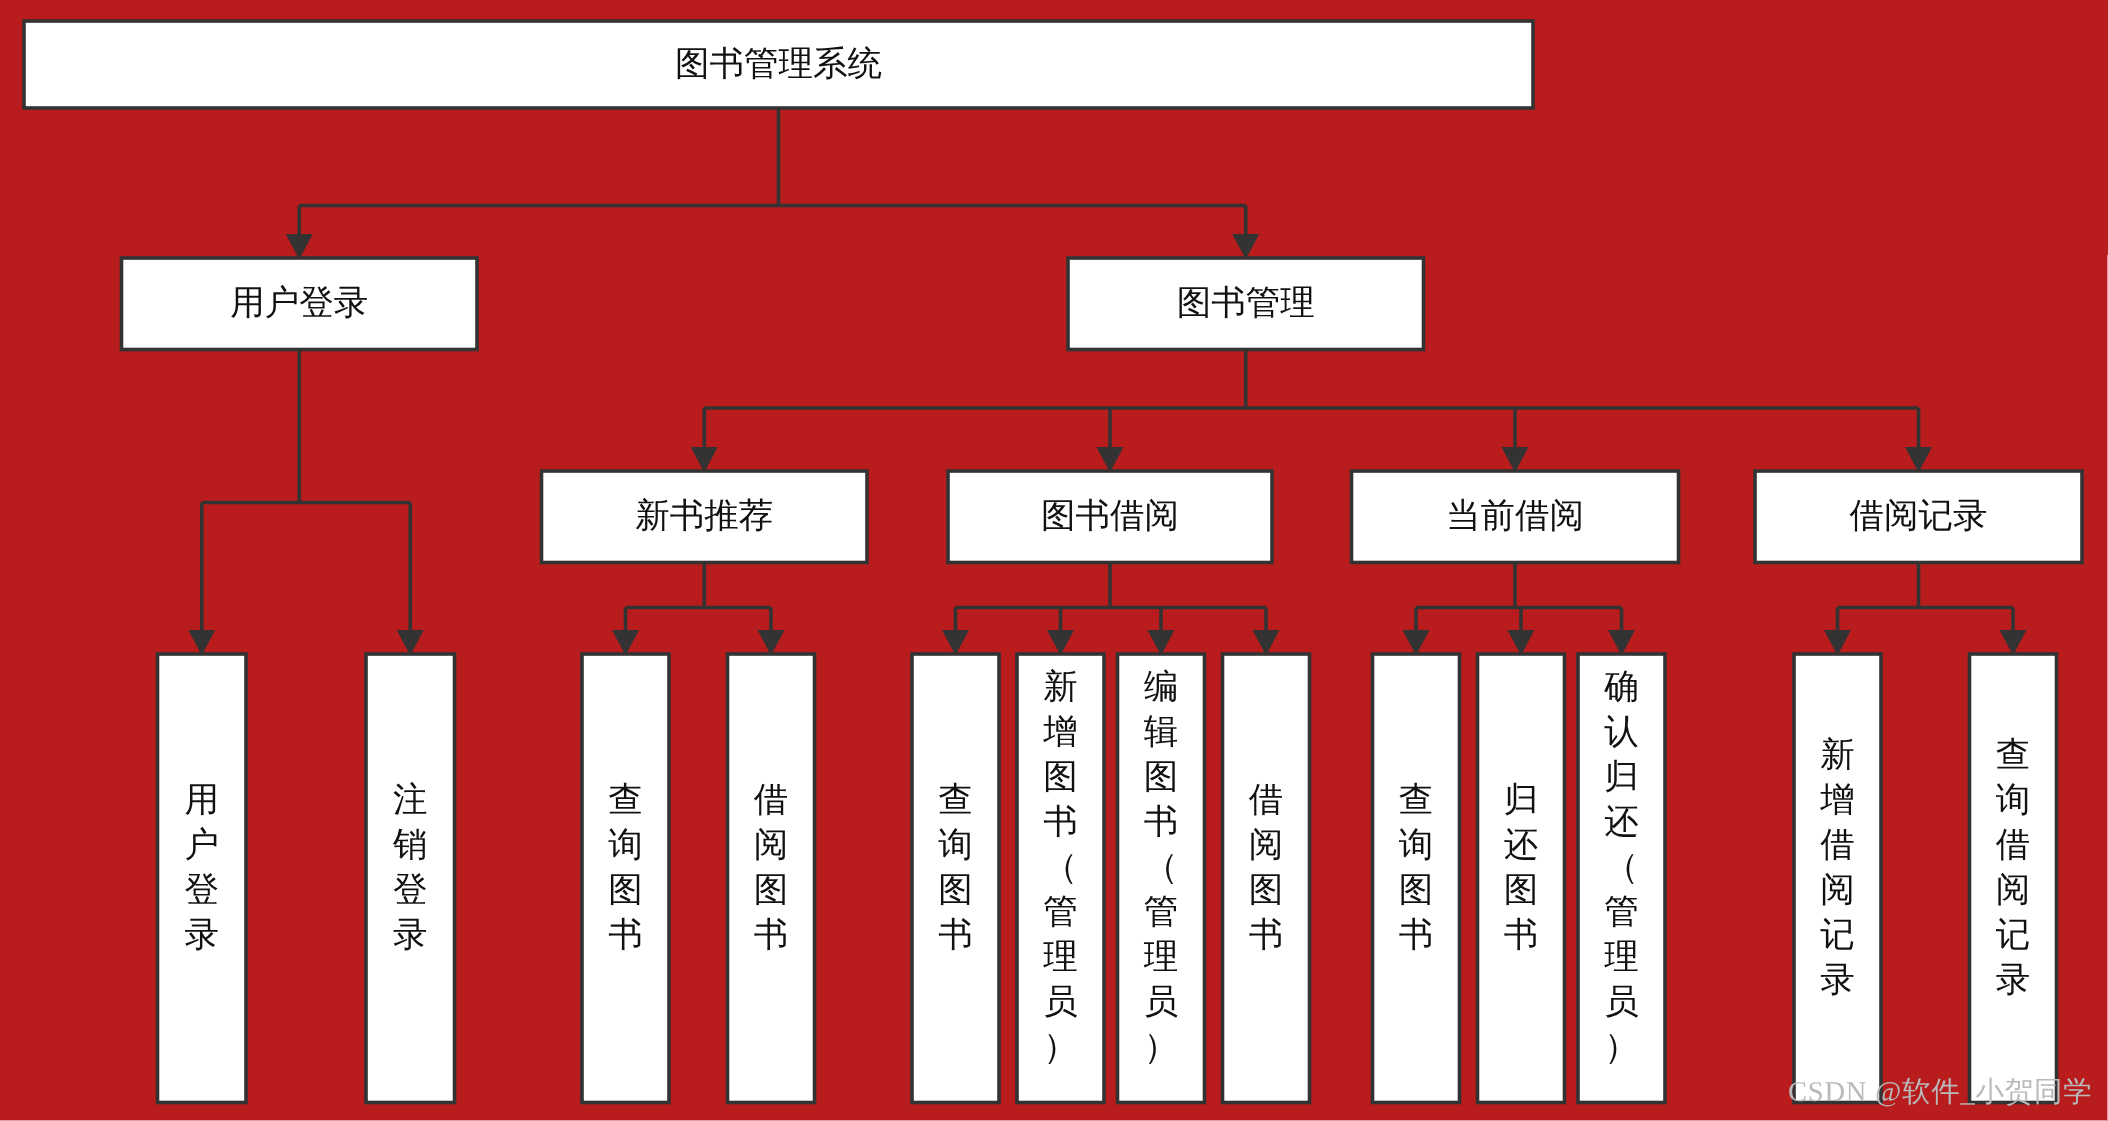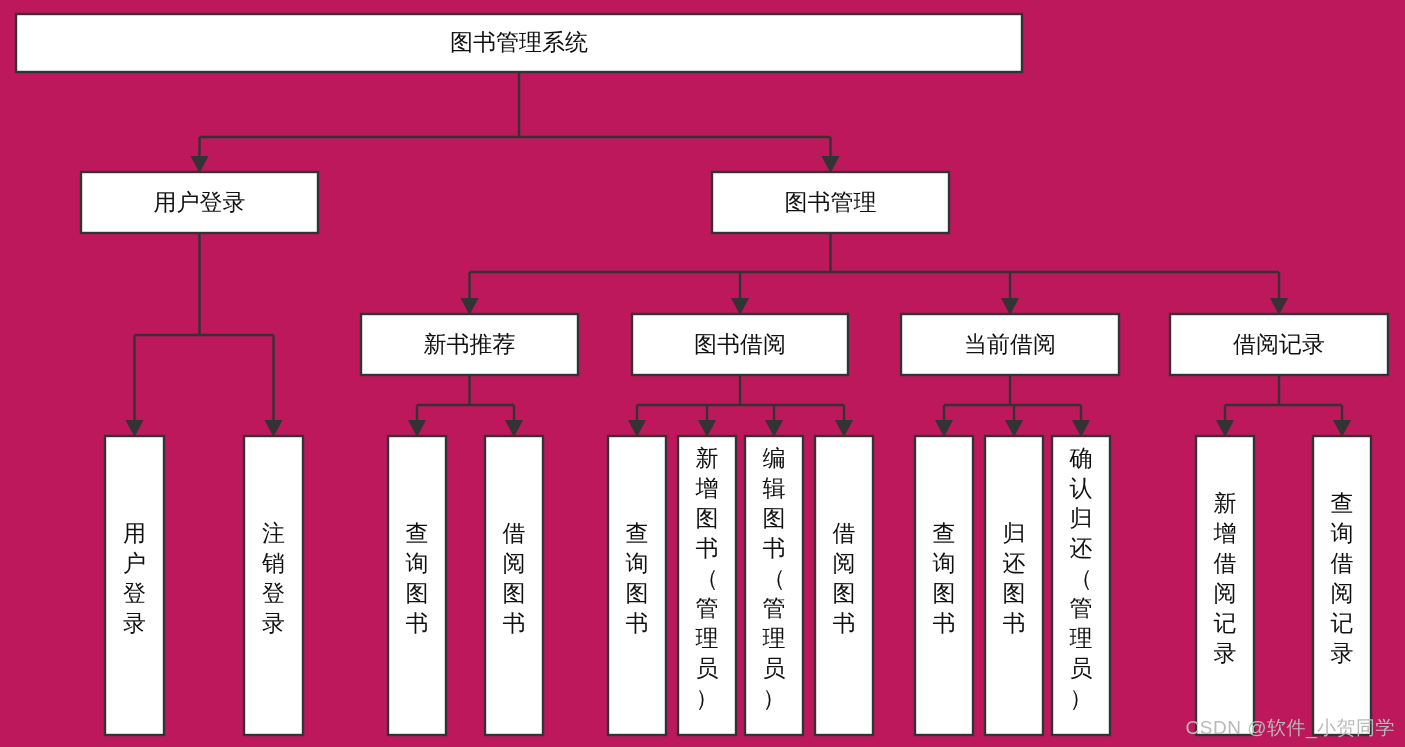--- a/index.html
+++ b/index.html
@@ -14,7 +14,7 @@
     position: relative;
     width: 1405px;
     height: 747px;
-    background: #be185d;
+    background: #b91c1c;
     overflow: hidden;
   }
   #diagram-svg {

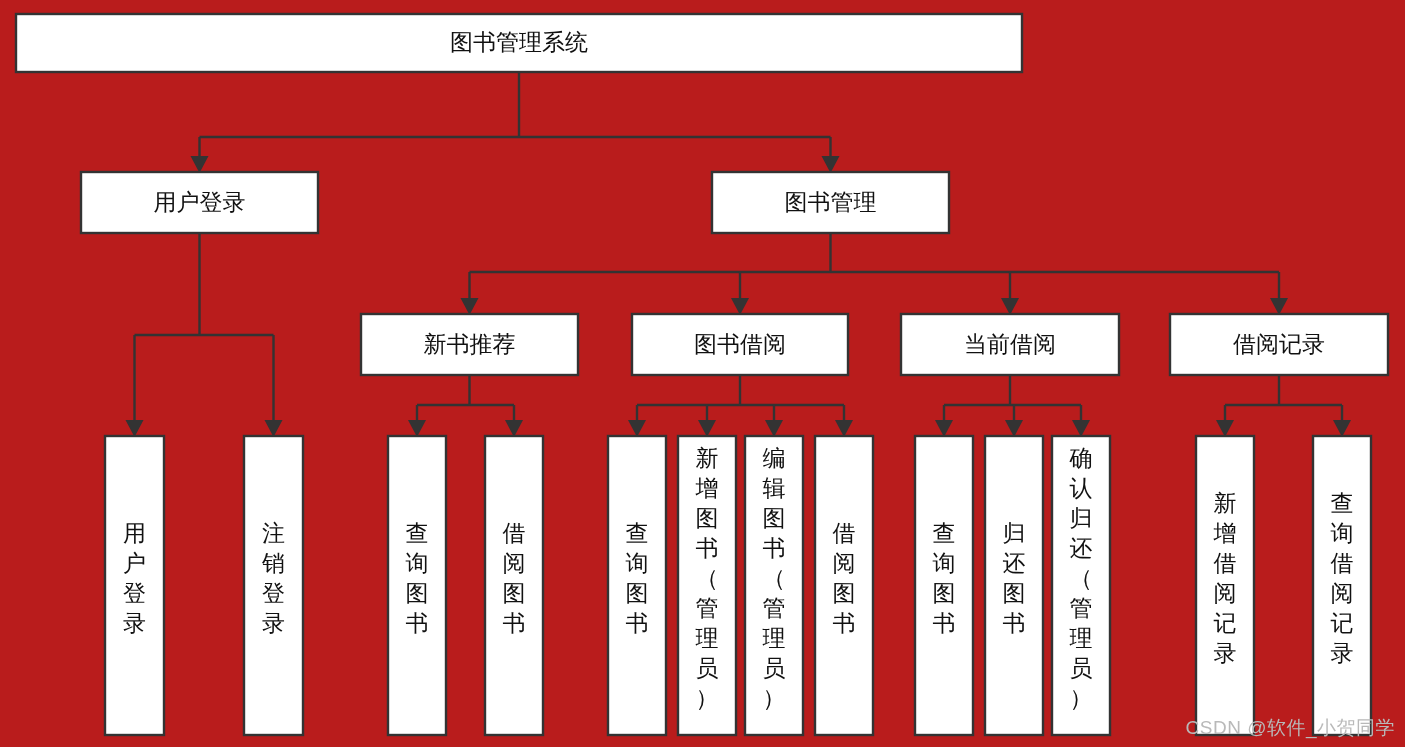--- a/index.html
+++ b/index.html
@@ -56,7 +56,7 @@
     position: absolute;
     right: 10px;
     bottom: 6px;
-    font-family: Liberation Sans, sans-serif;
+    font-family: Liberation Serif, serif;
     font-size: 19px;
     color: #b9b9b9;
     letter-spacing: 0.5px;

